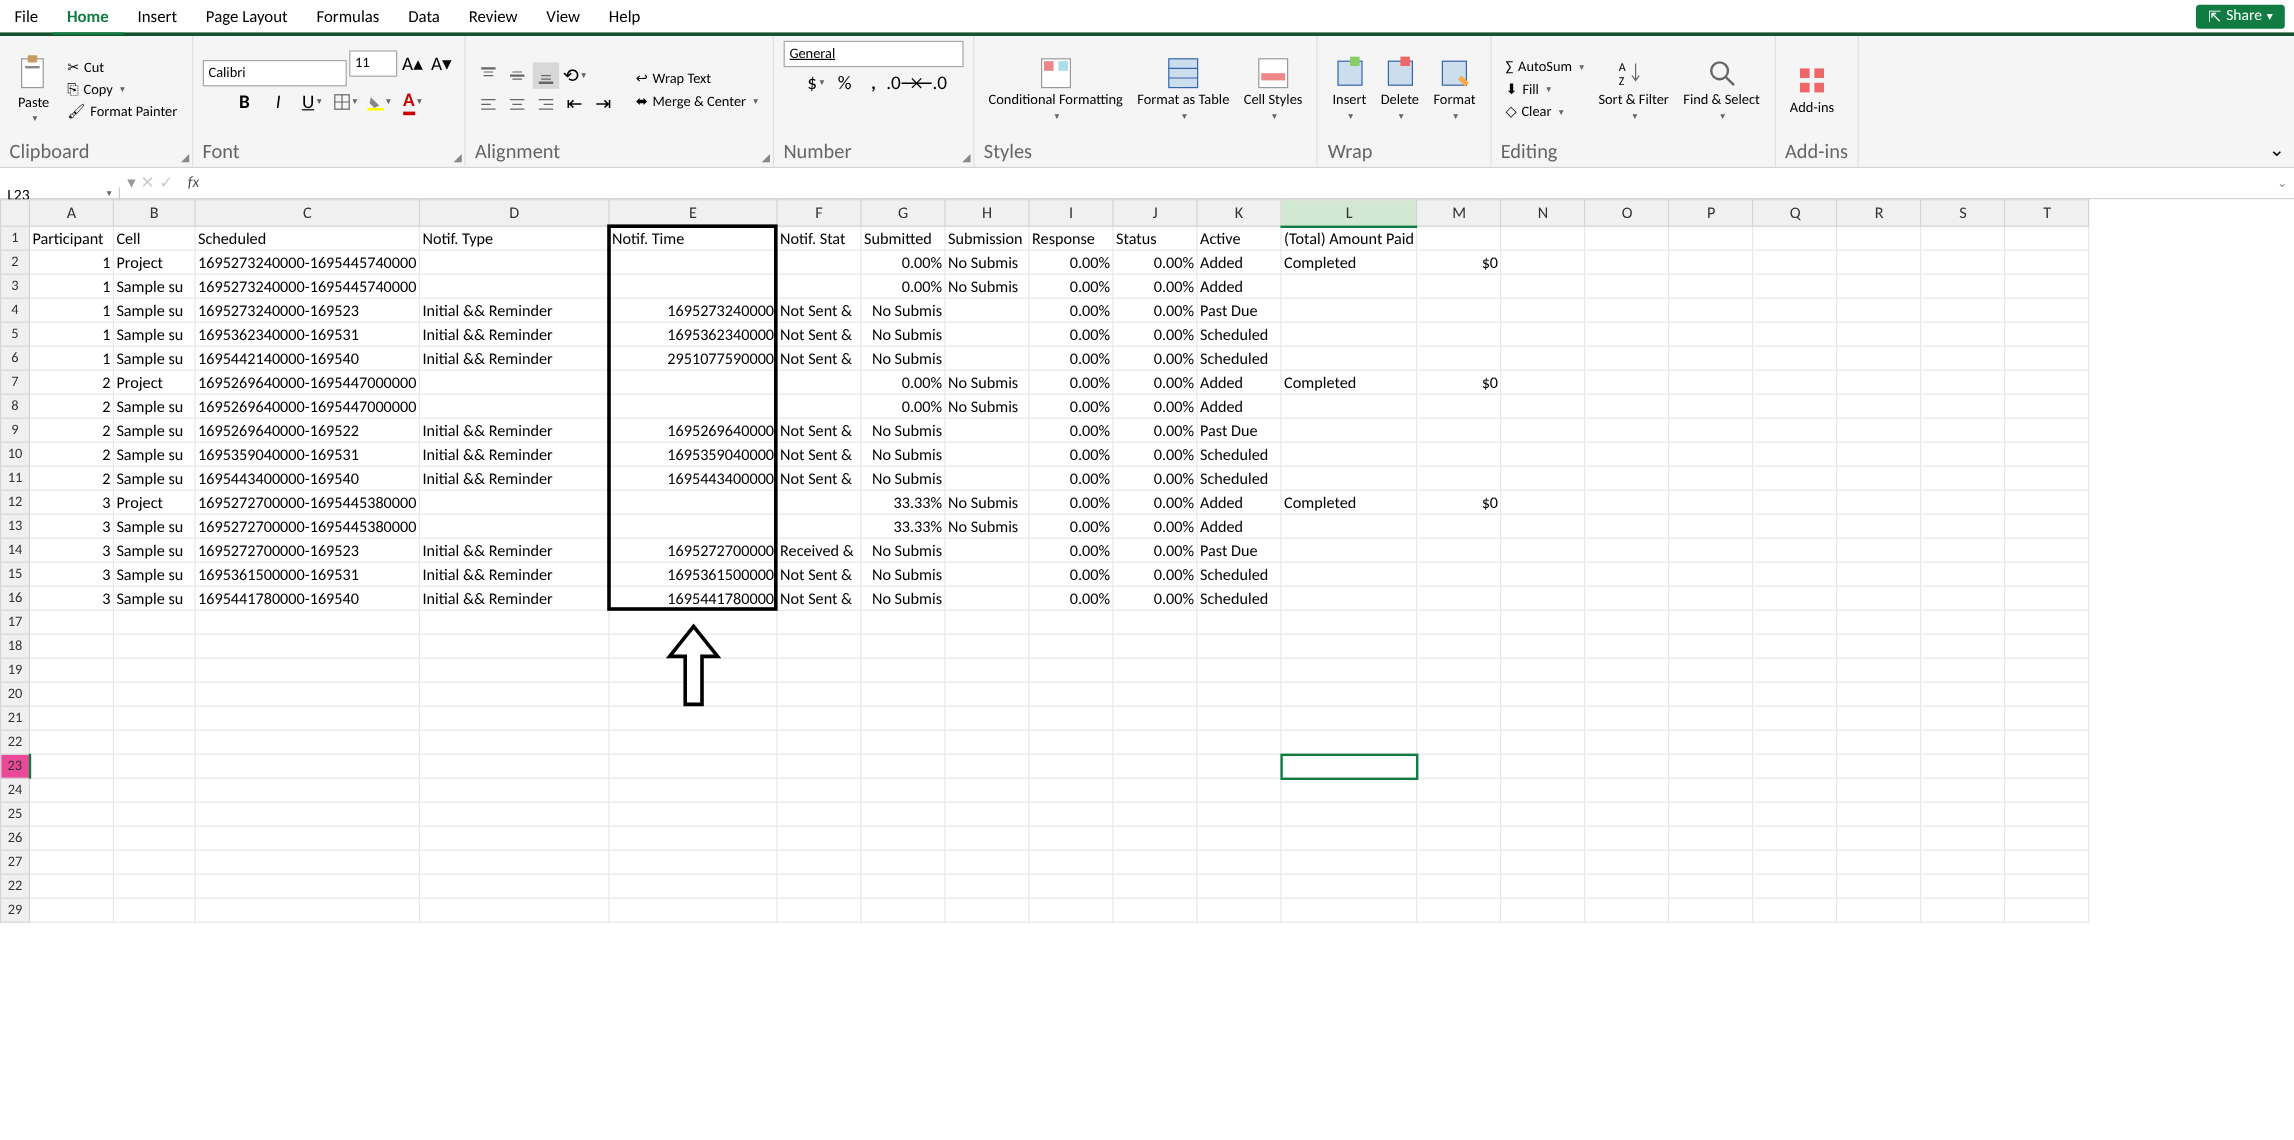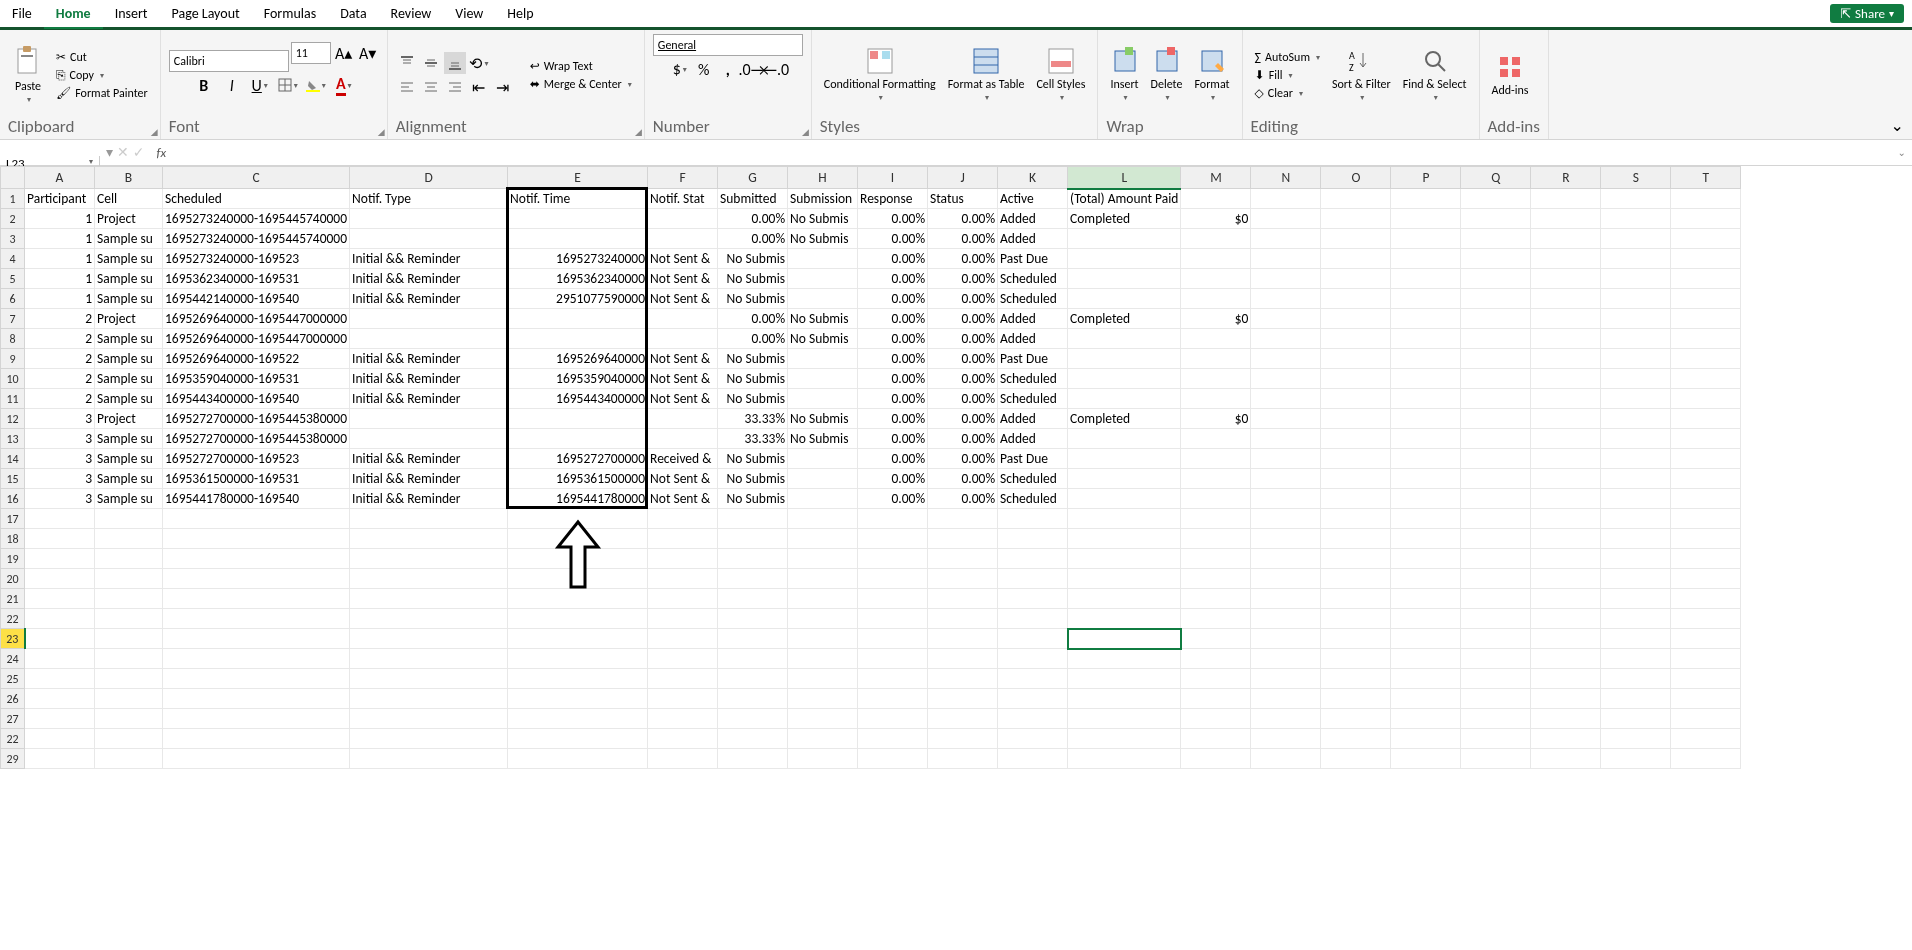--- a/index.html
+++ b/index.html
@@ -47,7 +47,7 @@
 .grid th.col-head { height: 22px; }
 .grid th.row-head { width: 24px; font-size: 12px; }
 .grid th.selected-col { background: #d2e8d2; border-bottom: 2px solid #107c41; }
-.grid th.selected-row { background: #fde047; border-right: 2px solid #107c41; }
+.grid th.selected-row { background: #ec4899; border-right: 2px solid #107c41; }
 .grid td { border: 1px solid #e8e8e8; height: 20px; padding: 0 2px; white-space: nowrap; overflow: hidden; }
 .grid td.al-r { text-align: right; }
 .grid td.al-l { text-align: left; }

